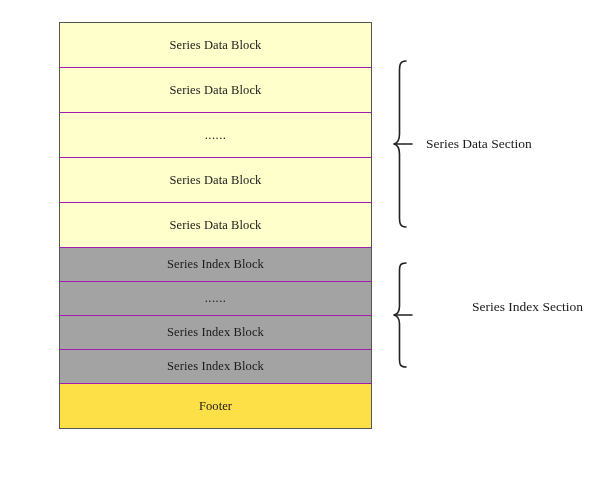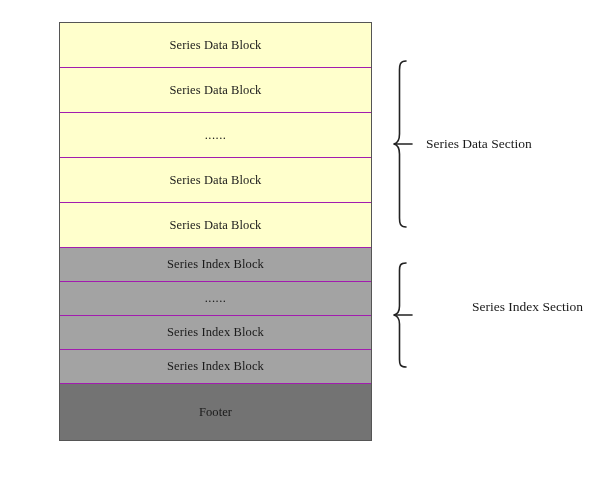--- a/index.html
+++ b/index.html
@@ -53,7 +53,7 @@
 
   .block.data   { background: #ffffcc; height: 45px; }
   .block.index  { background: #a3a3a3; height: 34px; }
-  .block.footer { background: #737373; height: 56px; }
+  .block.footer { background: #fde047; height: 44px; }
 
   .block .ellipsis {
     font-size: 12.5px;

